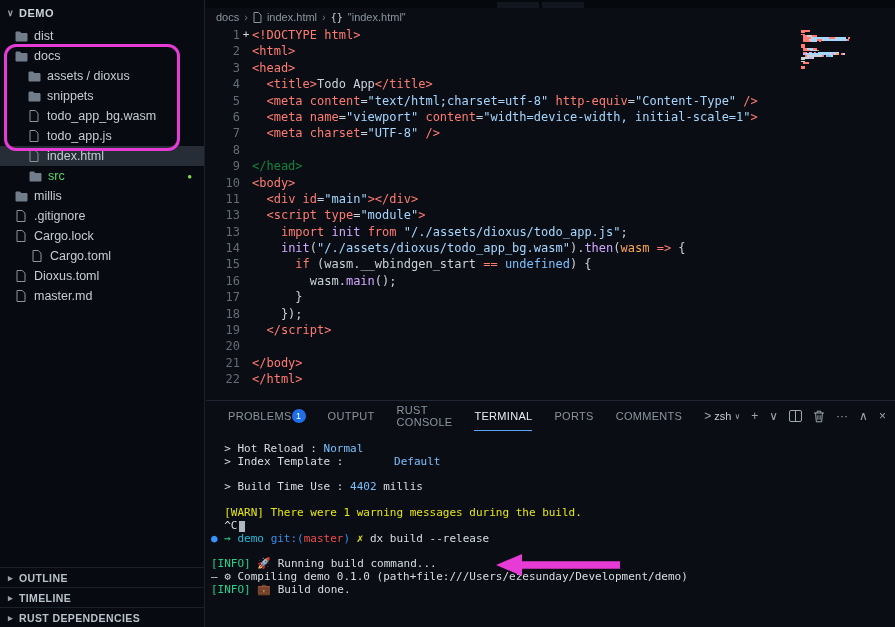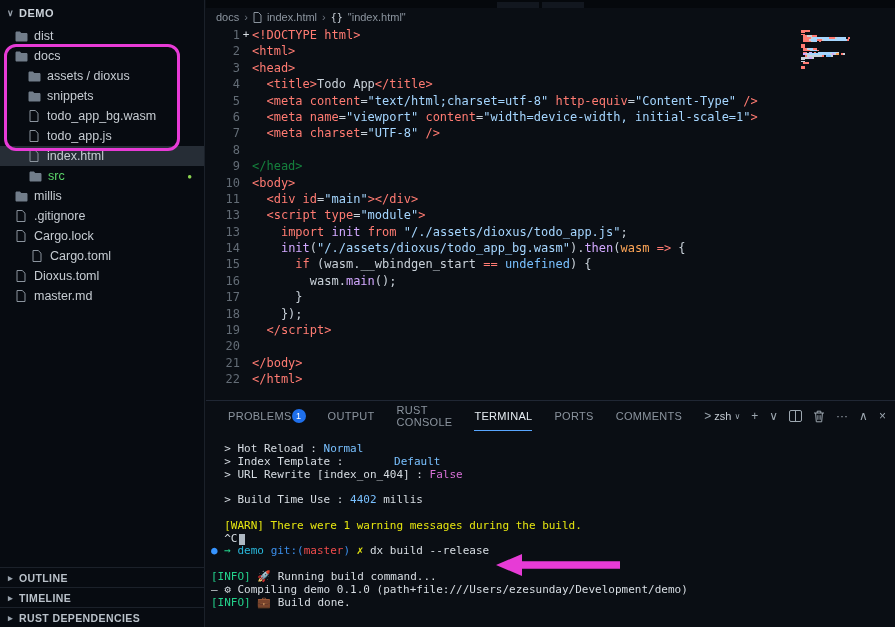--- a/index.html
+++ b/index.html
@@ -330,7 +330,6 @@
       <div class="terminal">
           <div class="tl"><span style="color: rgb(215, 221, 227);">  &gt; Hot Reload : </span><span style="color: rgb(121, 192, 255);">Normal</span></div>
           <div class="tl"><span style="color: rgb(215, 221, 227);">  &gt; Index Template : </span><span style="color: rgb(121, 192, 255); padding-left: 44px;">Default</span></div>
-          <div class="tl"><span style="color: rgb(215, 221, 227);">  &gt; URL Rewrite [index_on_404] : </span><span style="color: rgb(214, 112, 214);">False</span></div>
           <div class="tl"></div>
           <div class="tl"><span style="color: rgb(215, 221, 227);">  &gt; Build Time Use : </span><span style="color: rgb(121, 192, 255);">4402</span><span style="color: rgb(215, 221, 227);"> millis</span></div>
           <div class="tl"></div>

